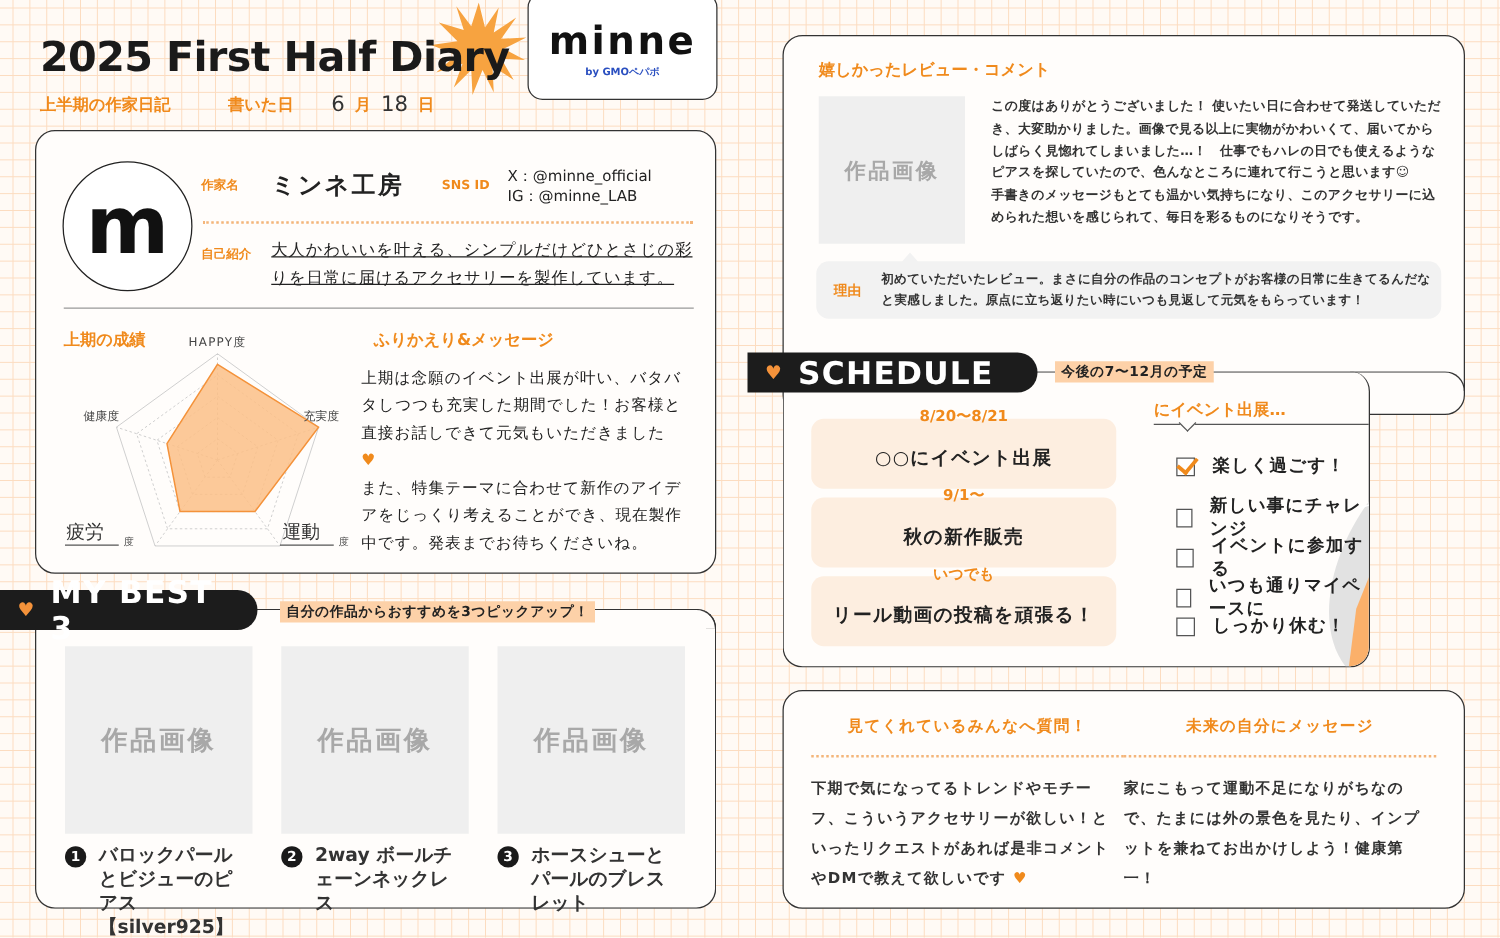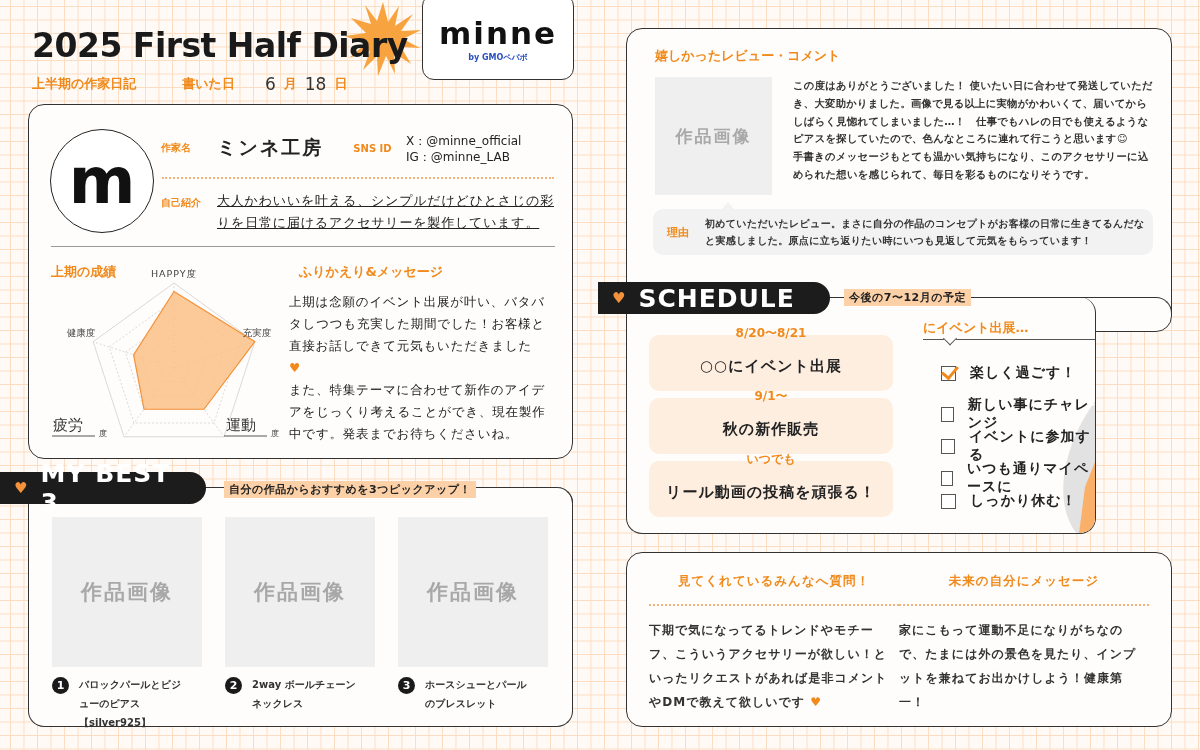--- a/index.html
+++ b/index.html
@@ -67,7 +67,7 @@
   .item-img { position: absolute; top: 30px; width: 150px; height: 150px; background: #efefef; display:flex; align-items:center; justify-content:center; font-size: 21px; font-weight: bold; color: #a8a8a8; letter-spacing: 2px; }
   .item-cap { position:absolute; top: 190px; display:flex; }
   .num-badge { width: 17px; height: 17px; border-radius: 50%; background: #1a1a1a; color: #fff; font-size: 11px; font-weight: bold; display:flex; align-items:center; justify-content:center; margin-right: 10px; flex-shrink: 0; }
-  .cap-text { font-size: 10px; line-height: 19px; font-weight: bold; color: #333; width: 110px; margin-top: -2px; }
+  .cap-text { font-size: 15px; line-height: 19px; font-weight: bold; color: #333; width: 110px; margin-top: -2px; }
 
   
   .review { left: 626px; top: 28px; width: 546px; height: 304px; }

